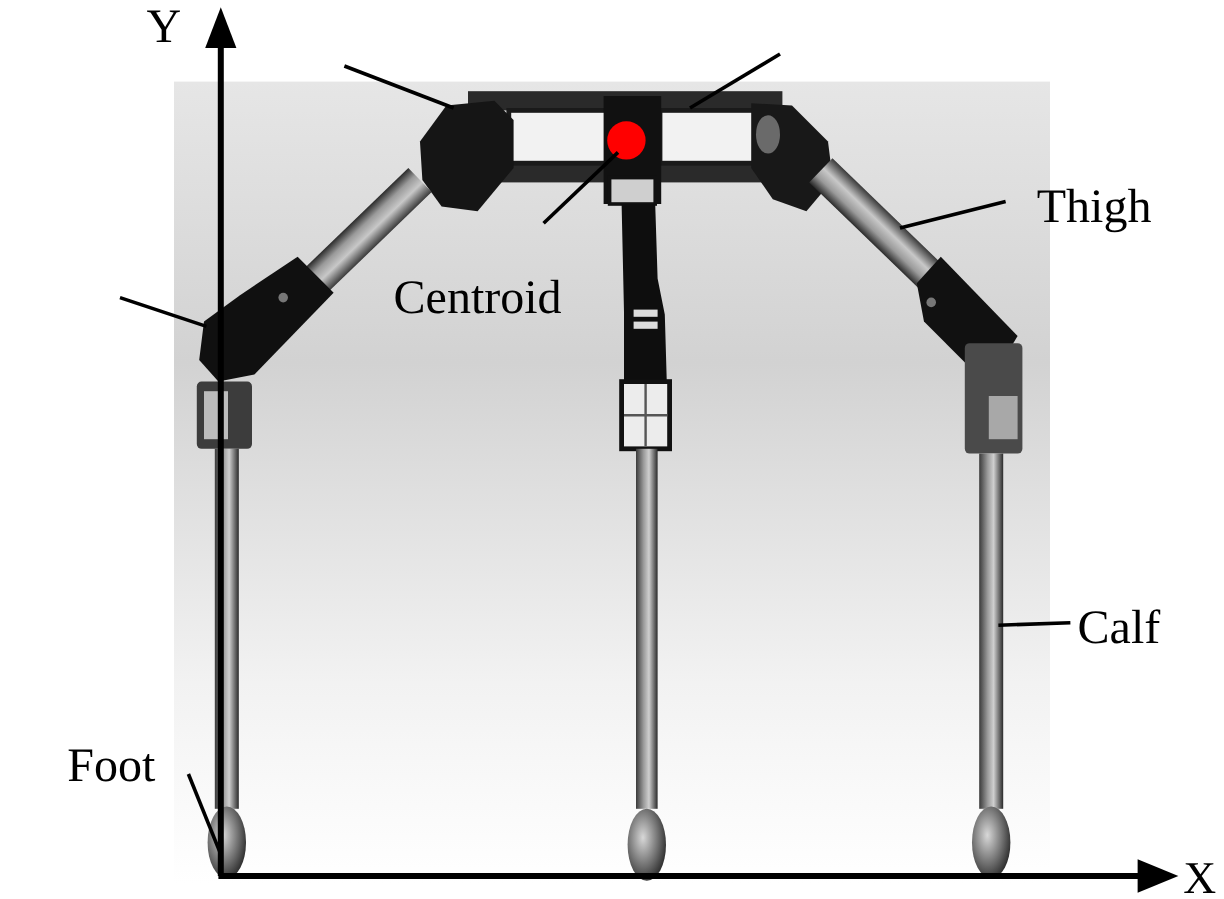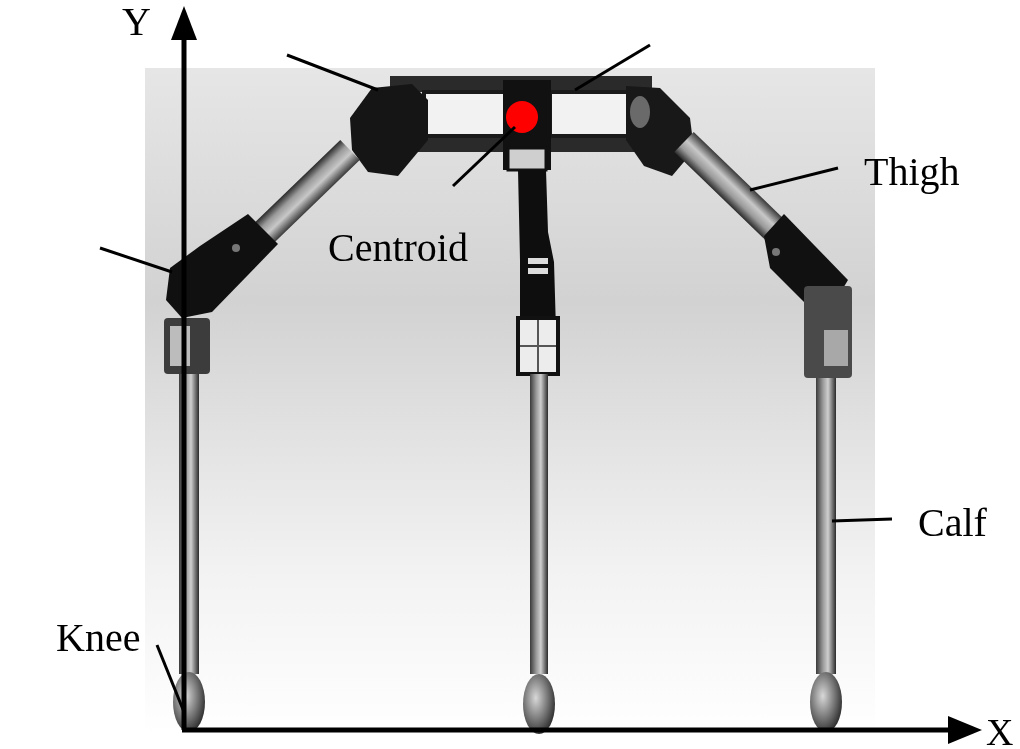--- a/index.html
+++ b/index.html
@@ -119,7 +119,7 @@
   <div class="lbl" style="left:986px; top:713px; font-size:38px;">X</div>
   <div class="lbl" style="left:864px; top:152px;">Thigh</div>
   <div class="lbl" style="left:328px; top:200px;margin-top:28px;">Centroid</div>
-  <div class="lbl" style="left:918px; top:503px;text-align:right;">Calf</div>
+  <div class="lbl" style="left:898px; top:503px;text-align:right;">Calf</div>
   <div class="lbl" style="left:56px; top:618px;">Knee</div>
 </div>
 

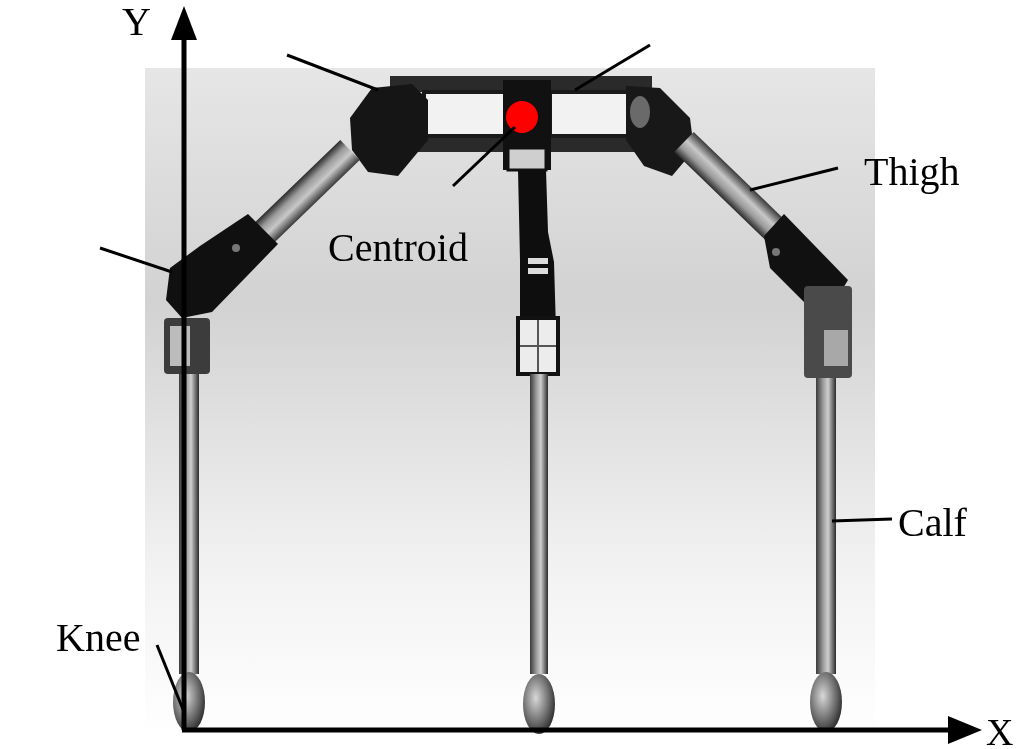--- a/index.html
+++ b/index.html
@@ -120,7 +120,7 @@
   <div class="lbl" style="left:864px; top:152px;">Thigh</div>
   <div class="lbl" style="left:328px; top:200px;margin-top:28px;">Centroid</div>
   <div class="lbl" style="left:898px; top:503px;text-align:right;">Calf</div>
-  <div class="lbl" style="left:56px; top:618px;">Knee</div>
+  <div class="lbl" style="left:56px; top:618px;">Foot</div>
 </div>
 
 </body></html>

